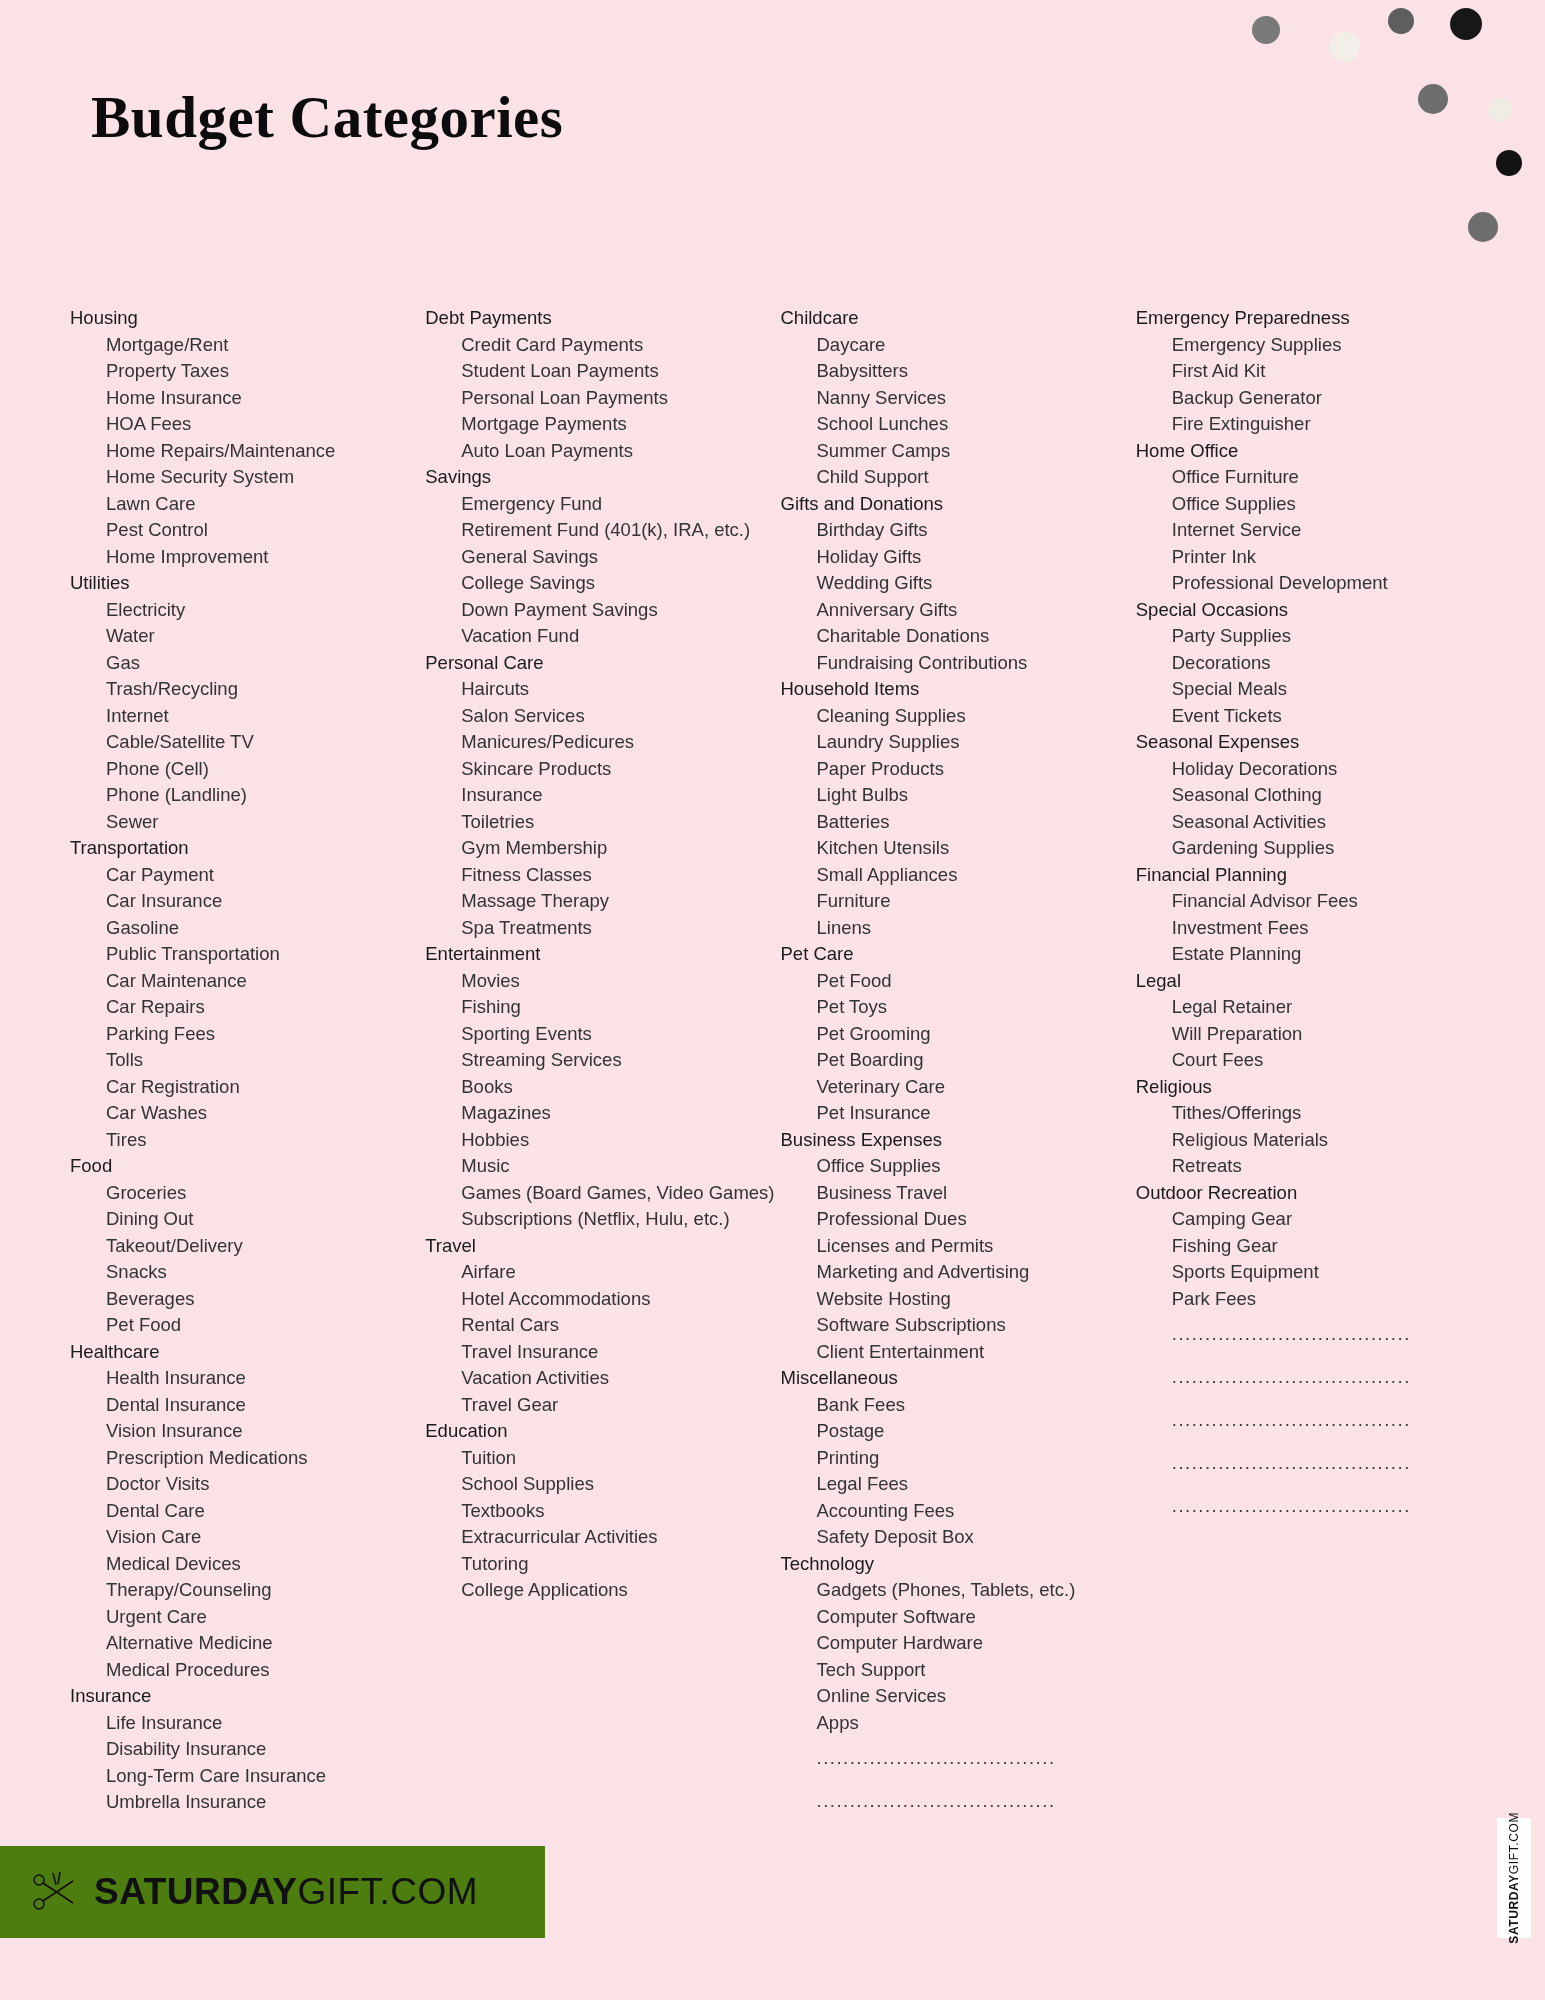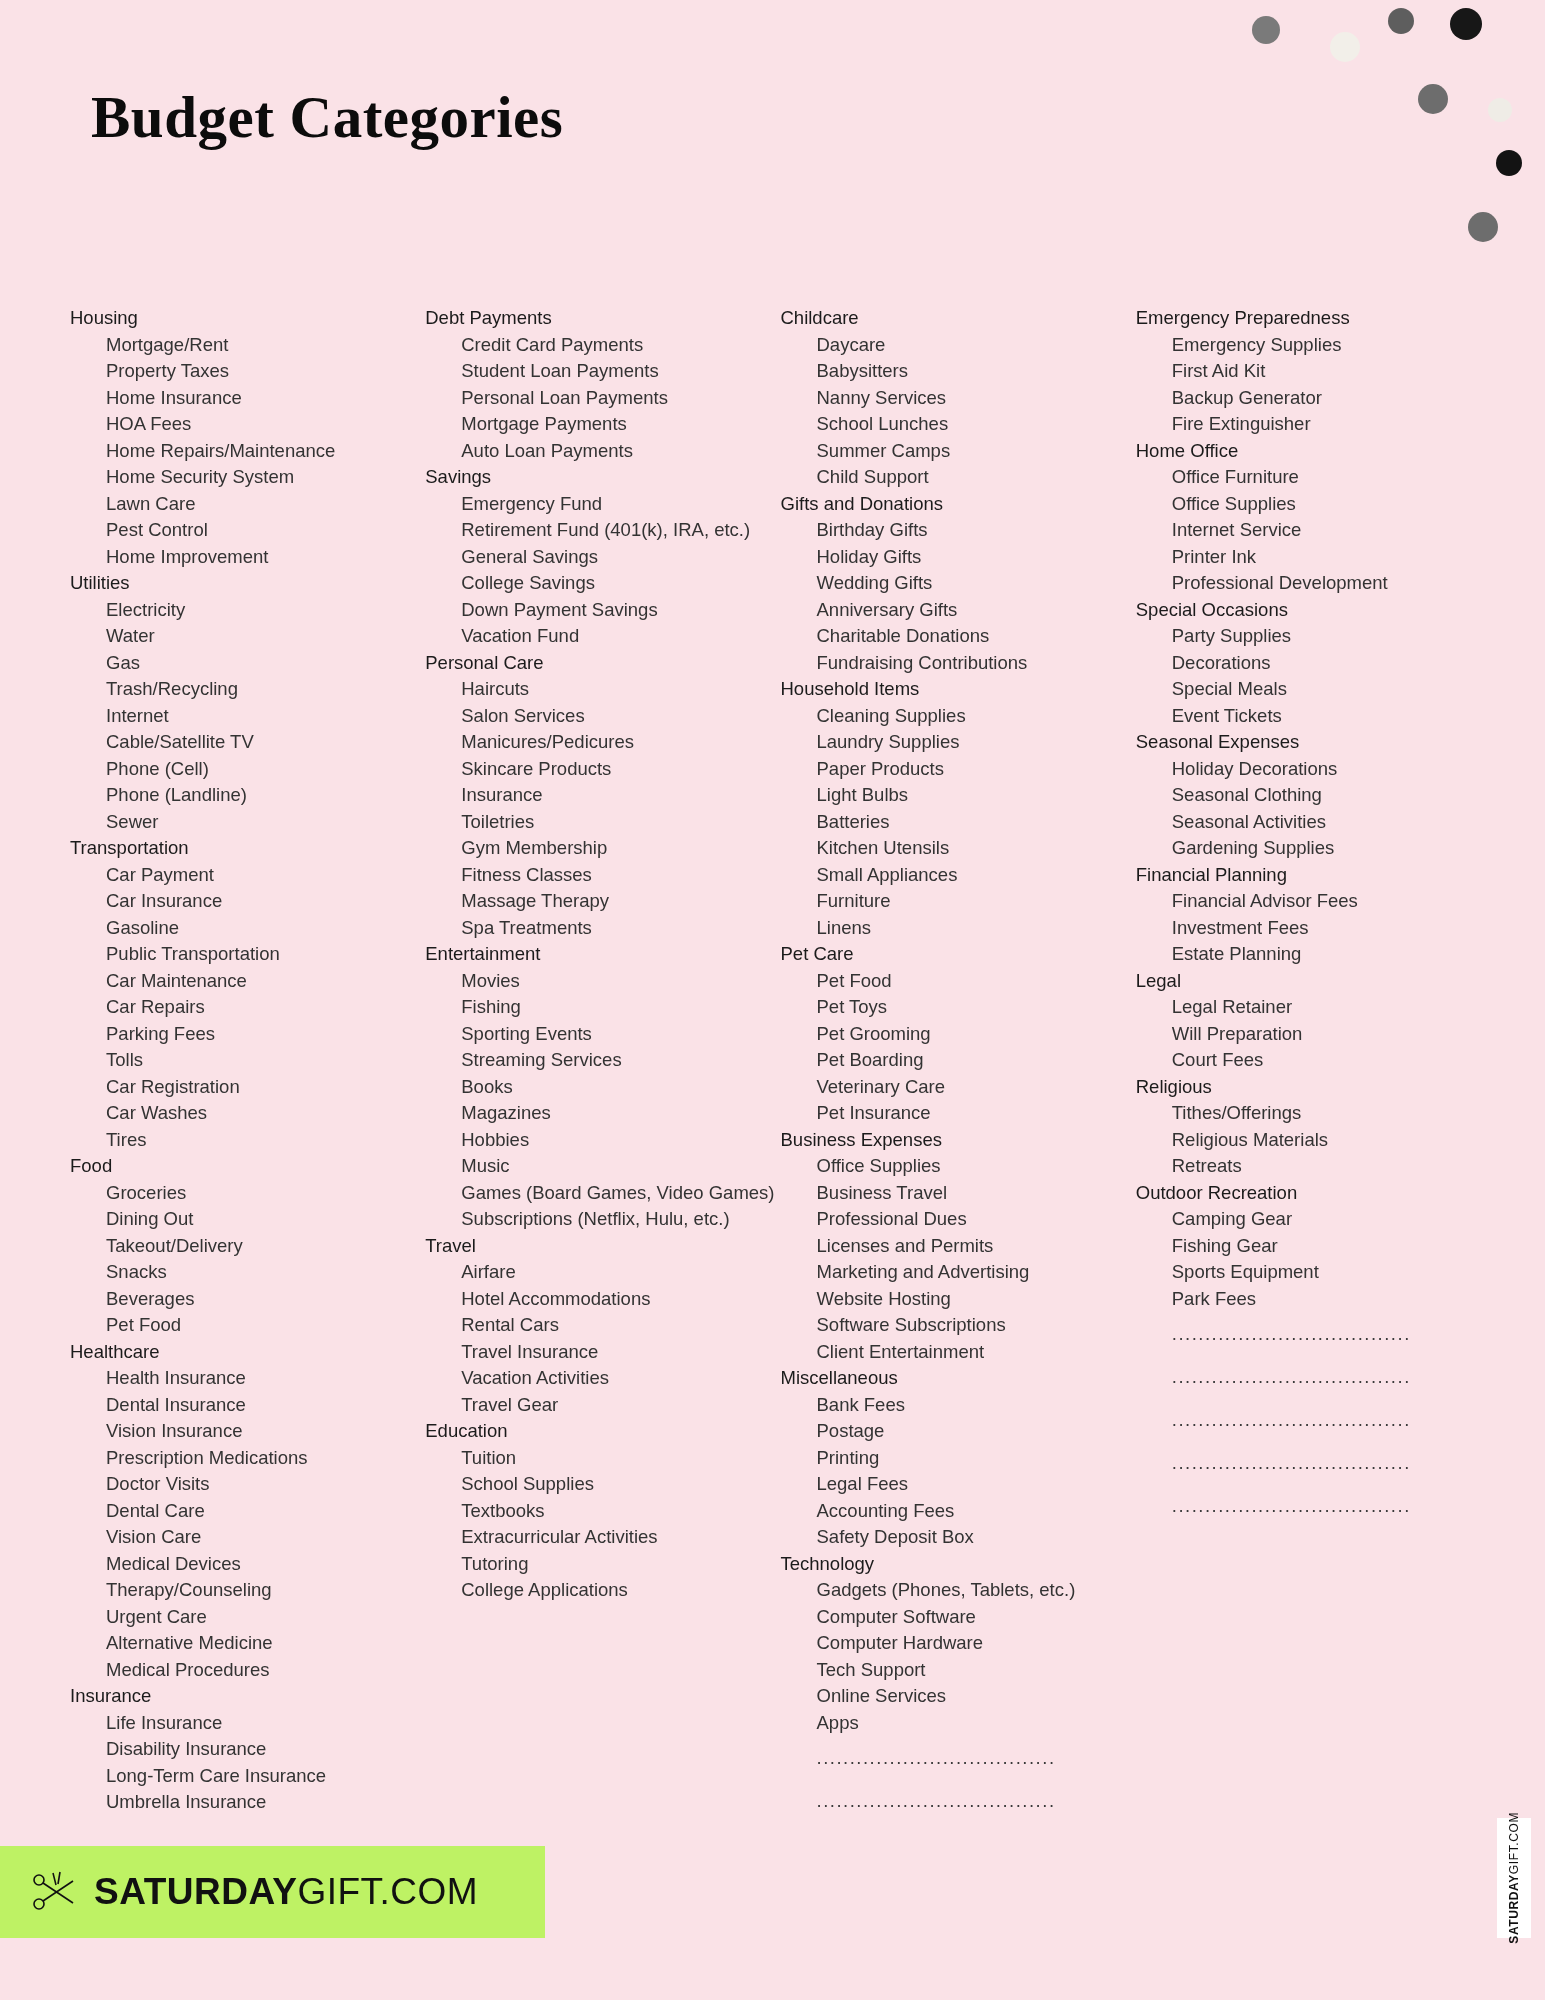--- a/index.html
+++ b/index.html
@@ -69,7 +69,7 @@
     bottom: 62px;
     width: 545px;
     height: 92px;
-    background: #bef264;
+    background: #4d7c0f;
     display: flex;
     align-items: center;
     padding-left: 26px;

